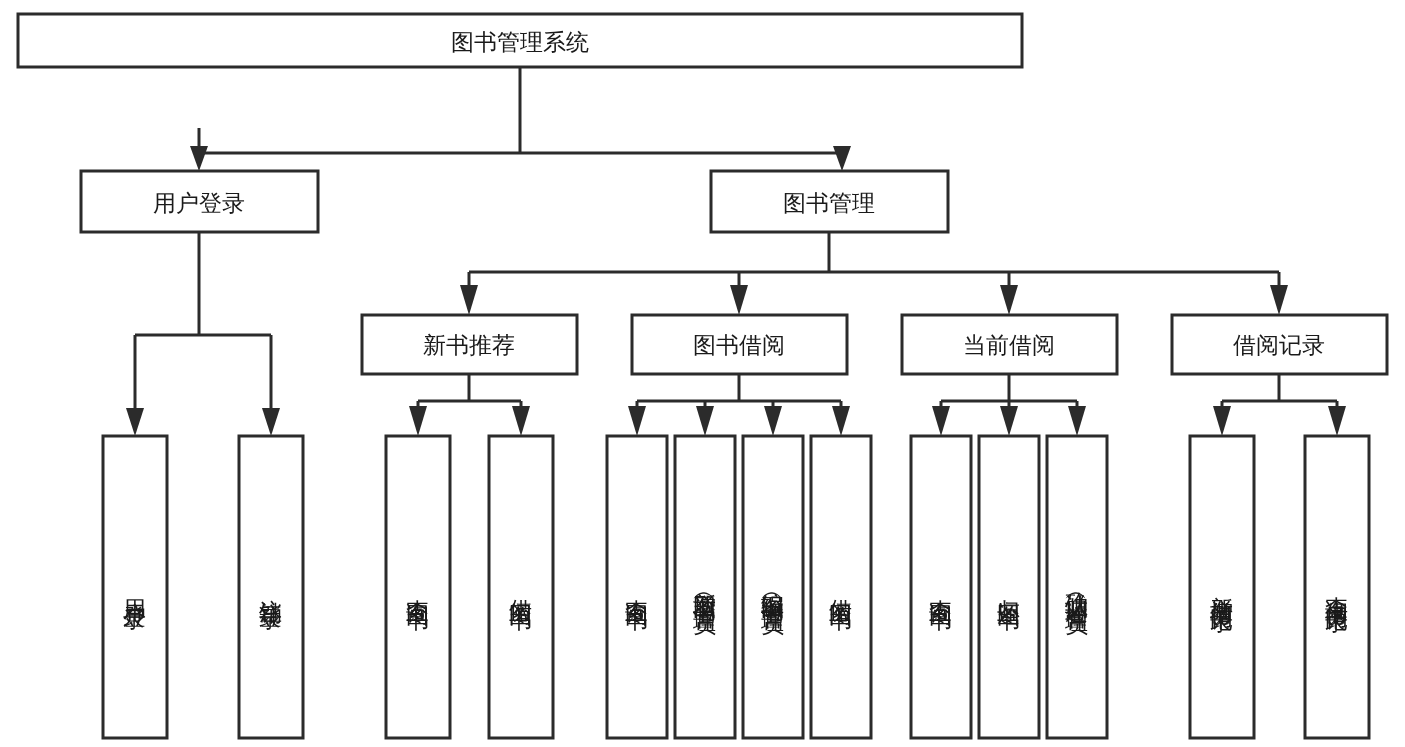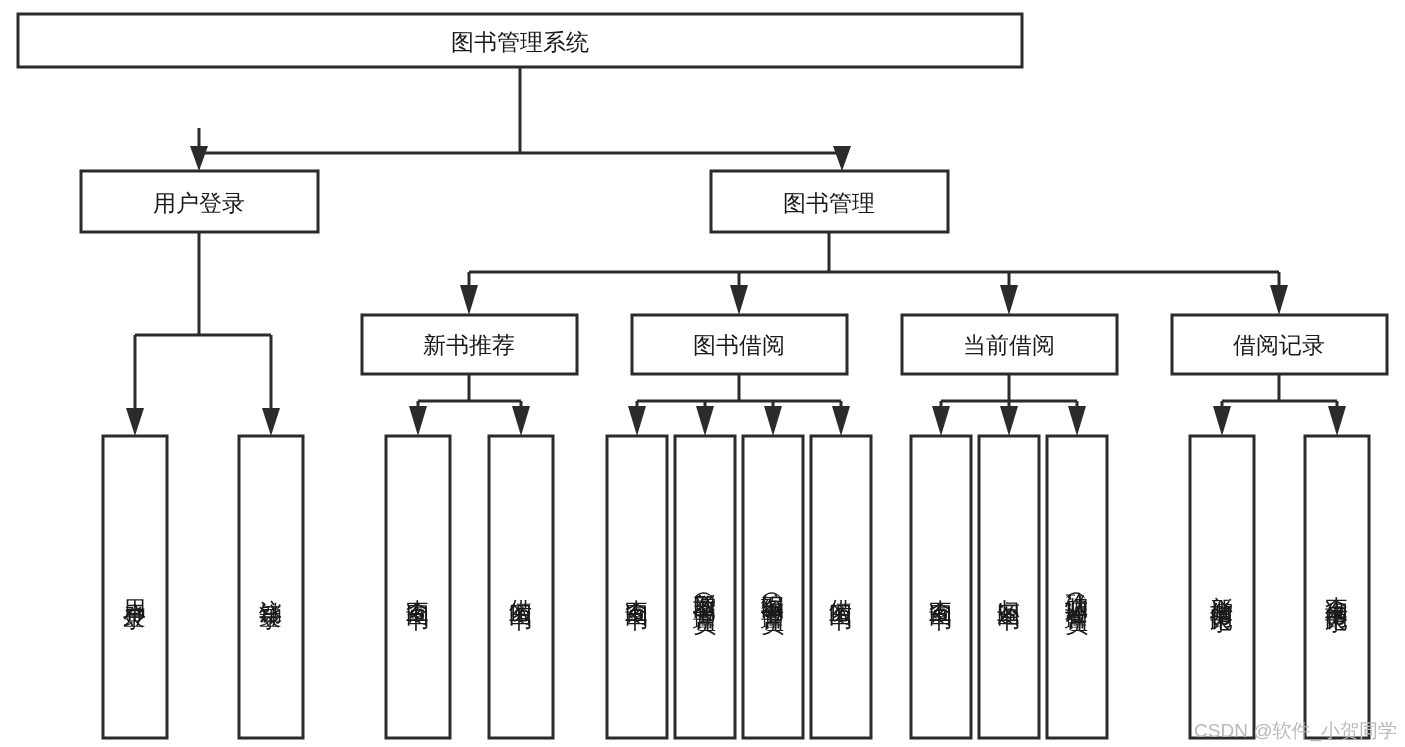--- a/index.html
+++ b/index.html
@@ -240,7 +240,6 @@
 
   </svg>
 
-  <div class="watermark">CSDN @软件_小贺同学</div>
 </div>
 
 </body></html>

